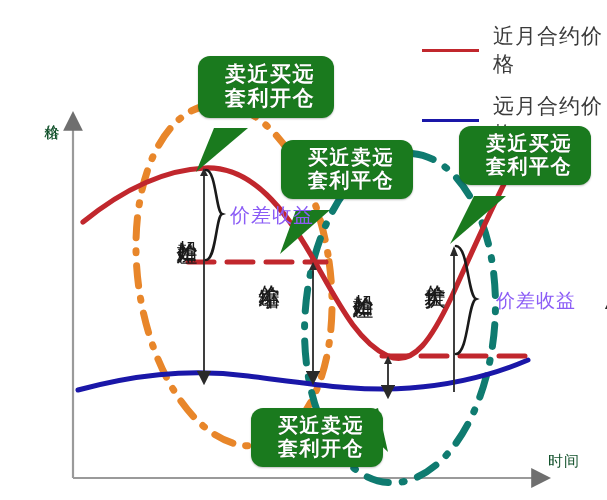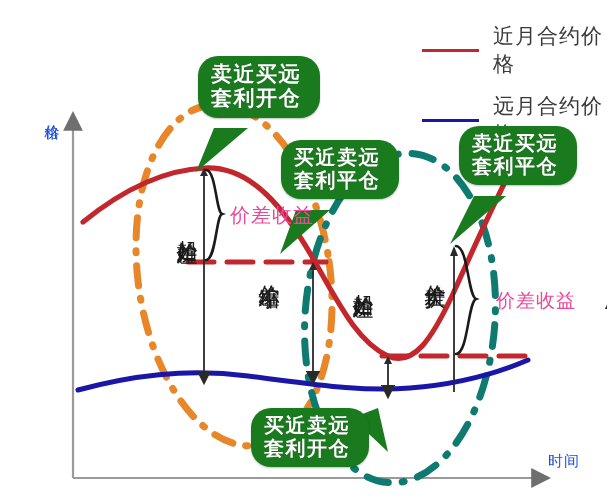--- a/index.html
+++ b/index.html
@@ -38,8 +38,8 @@
   .callout{
     position:absolute;
     background:#1a7a1e;
-    border-radius:20px;
-    padding:6px 10px 7px 4px;
+    border-radius:12px;
+    padding:6px 10px 7px 18px;
     text-align:center;
     box-shadow:0 1px 2px rgba(0,0,0,.25);
   }

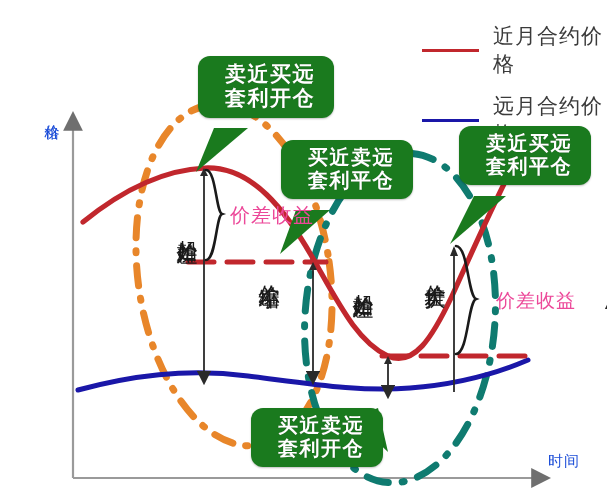--- a/index.html
+++ b/index.html
@@ -20,7 +20,7 @@
   .hlabel{
     position:absolute;
     font-family:"DejaVu Serif","Liberation Serif",serif;
-    color:#ec4899;
+    color:#8b5cf6;
     white-space:nowrap;
     letter-spacing:1px;
   }

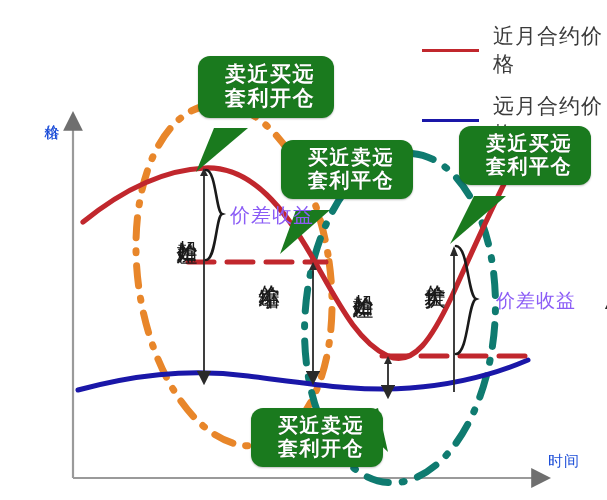--- a/index.html
+++ b/index.html
@@ -25,7 +25,7 @@
     letter-spacing:1px;
   }
 
-  .axis-label{font-size:15px;color:#1d4ed8;}
+  .axis-label{font-size:15px;color:#14532d;}
 
   .legend{position:absolute;}
   .legend-row{display:flex;align-items:center;margin-bottom:14px;}

